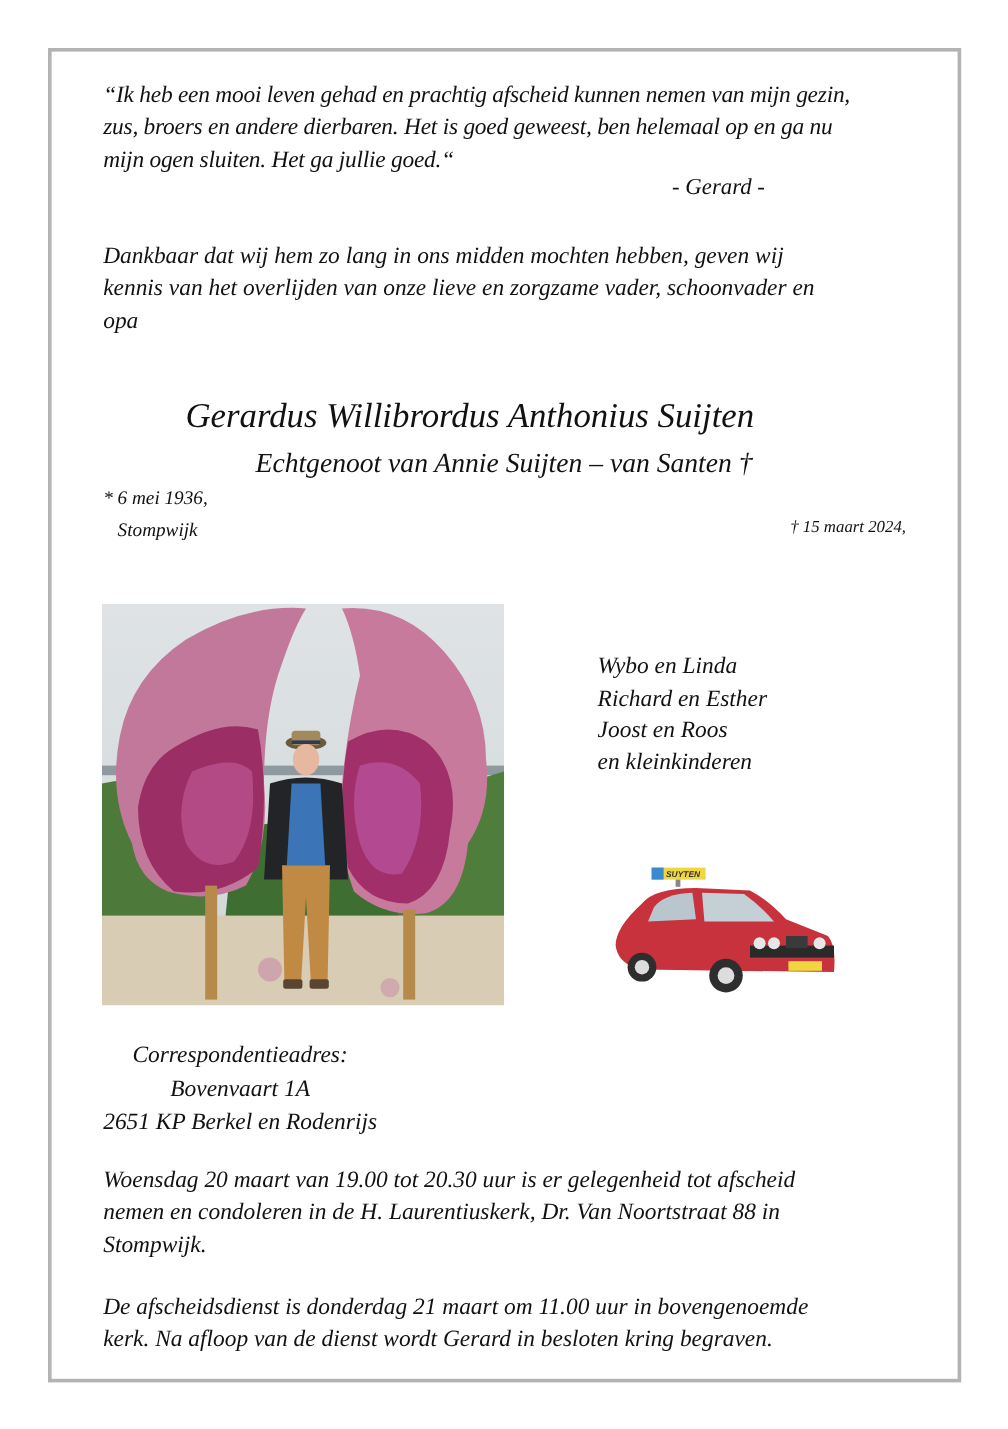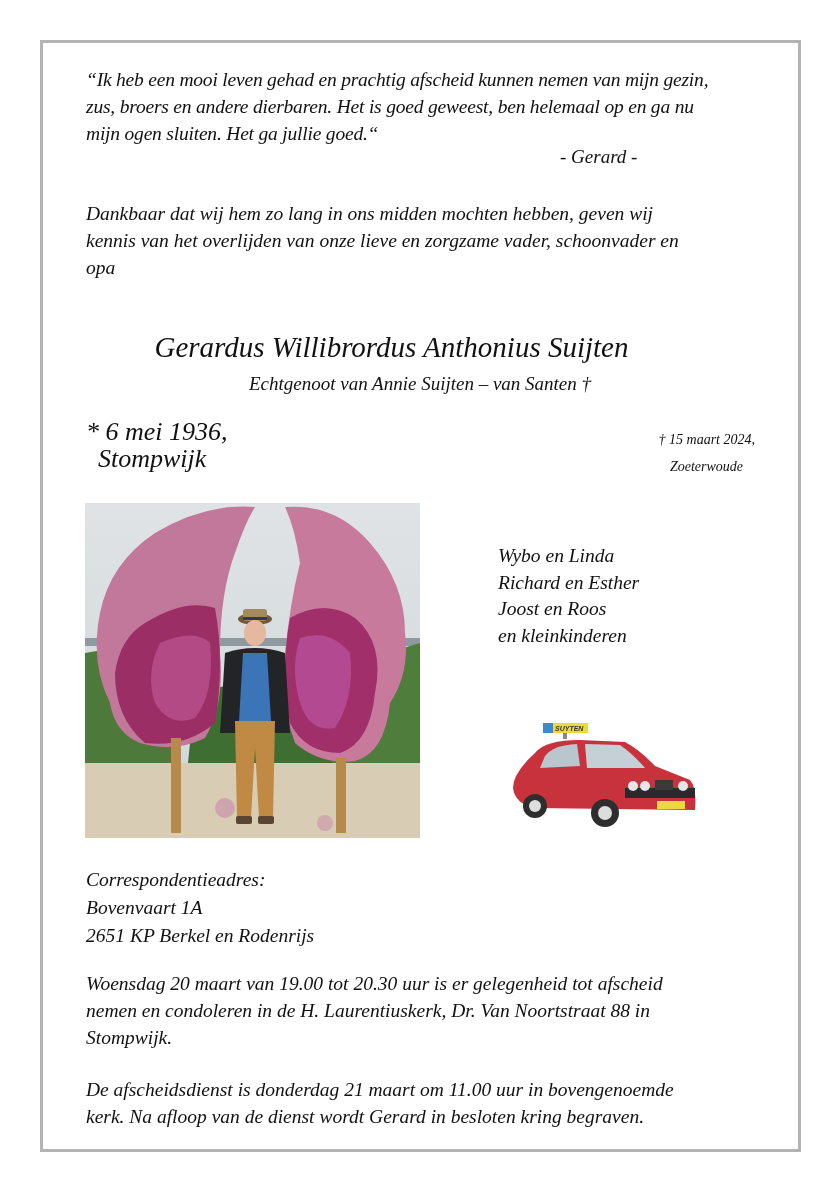--- a/index.html
+++ b/index.html
@@ -12,7 +12,7 @@
     .quote-sig { left: 560px; top: 146px; width: 160px; text-align: left; font-style: italic; font-size: 19px; }
     .intro { left: 86px; top: 200px; width: 690px; font-size: 19.5px; line-height: 27px; }
     .name { left: 40px; top: 311px; width: 703px; text-align: center; font-size: 29px; margin-top: 20px; }
-    .spouse { left: 40px; top: 373px; width: 760px; text-align: center; font-size: 19px; }
+    .spouse { left: 40px; top: 373px; width: 760px; text-align: center; font-size: 23px; }
     .born { left: 86px; top: 418px; font-size: 26px; line-height: 27px; }
     .born .place { padding-left: 12px; }
     .died { left: 560px; top: 426px; width: 195px; text-align: right; font-size: 14px; line-height: 27px; }

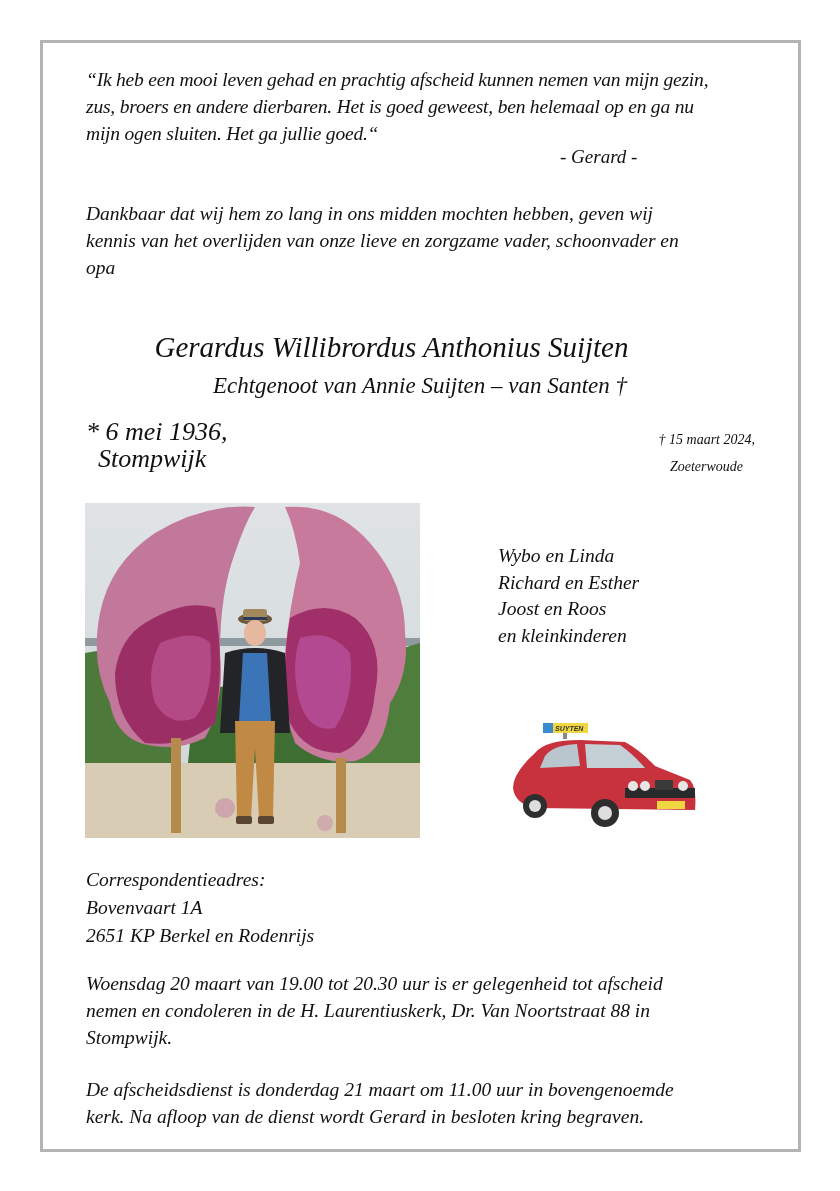--- a/index.html
+++ b/index.html
@@ -13,7 +13,7 @@
     .intro { left: 86px; top: 200px; width: 690px; font-size: 19.5px; line-height: 27px; }
     .name { left: 40px; top: 311px; width: 703px; text-align: center; font-size: 29px; margin-top: 20px; }
     .spouse { left: 40px; top: 373px; width: 760px; text-align: center; font-size: 23px; }
-    .born { left: 86px; top: 418px; font-size: 26px; line-height: 27px; }
+    .born { left: 86px; top: 402px; font-size: 16px; line-height: 27px; }
     .born .place { padding-left: 12px; }
     .died { left: 560px; top: 426px; width: 195px; text-align: right; font-size: 14px; line-height: 27px; }
     .died .place { padding-right: 12px; }

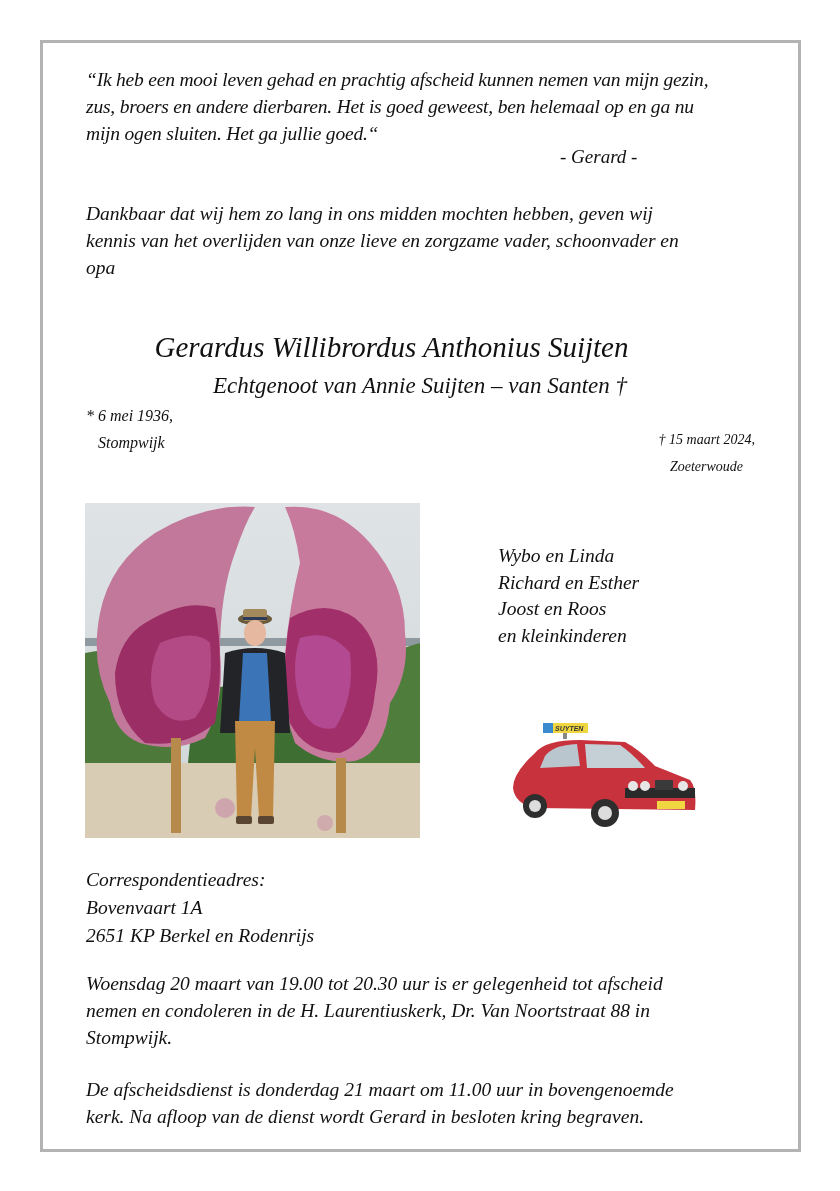--- a/index.html
+++ b/index.html
@@ -52,7 +52,6 @@
 </div>
 <div class="abs died">
   <span class="line">† 15 maart 2024,</span>
-  <span class="line place">Zoeterwoude</span>
 </div>
 
 <div class="abs photo">

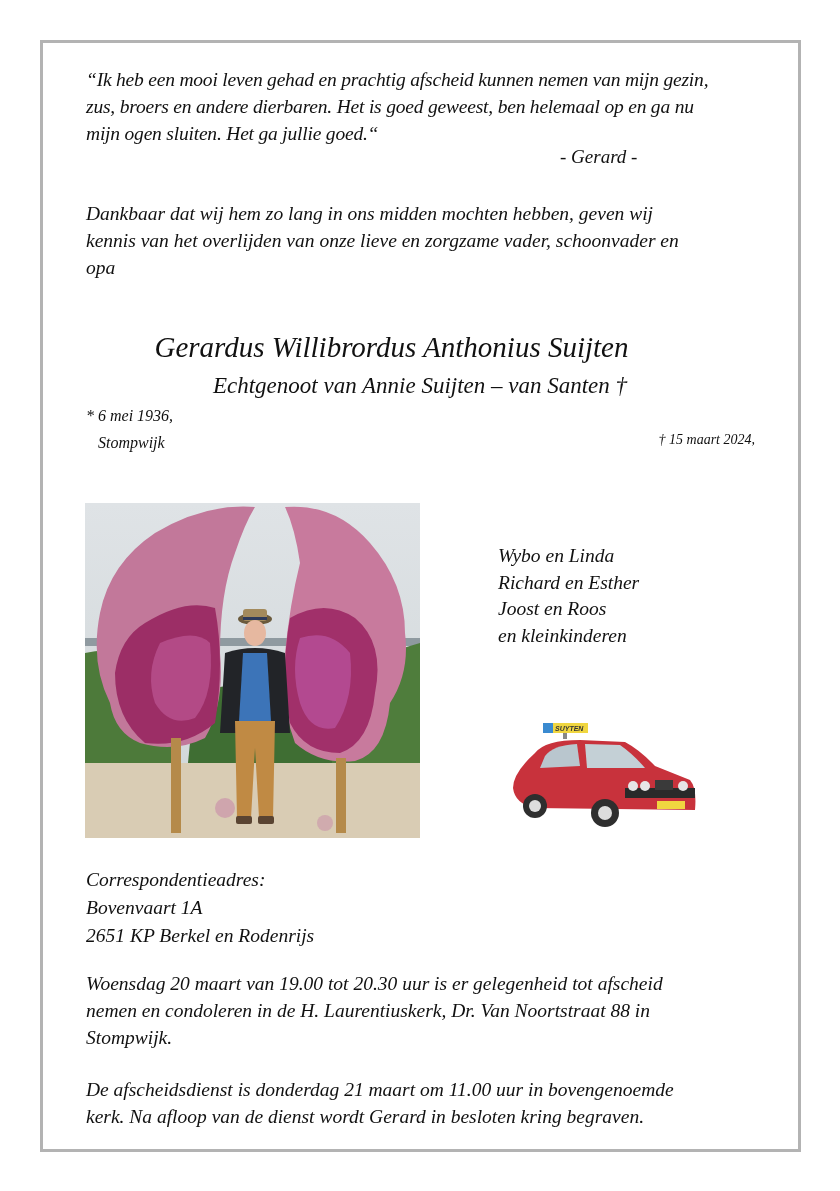--- a/index.html
+++ b/index.html
@@ -20,7 +20,7 @@
     .photo { left: 85px; top: 503px; width: 335px; height: 335px; overflow: hidden; }
     .family { left: 498px; top: 543px; font-size: 19.5px; line-height: 26.5px; }
     .car { left: 505px; top: 718px; width: 200px; height: 120px; }
-    .address { left: 86px; top: 866px; font-size: 19.5px; line-height: 28px; }
+    .address { left: 86px; top: 866px; font-size: 19.5px; line-height: 28px; text-align: center; }
     .visit { left: 86px; top: 970px; width: 690px; font-size: 19.5px; line-height: 27px; }
     .service { left: 86px; top: 1076px; width: 690px; font-size: 19.5px; line-height: 27px; }
     .line { display: block; white-space: nowrap; }

